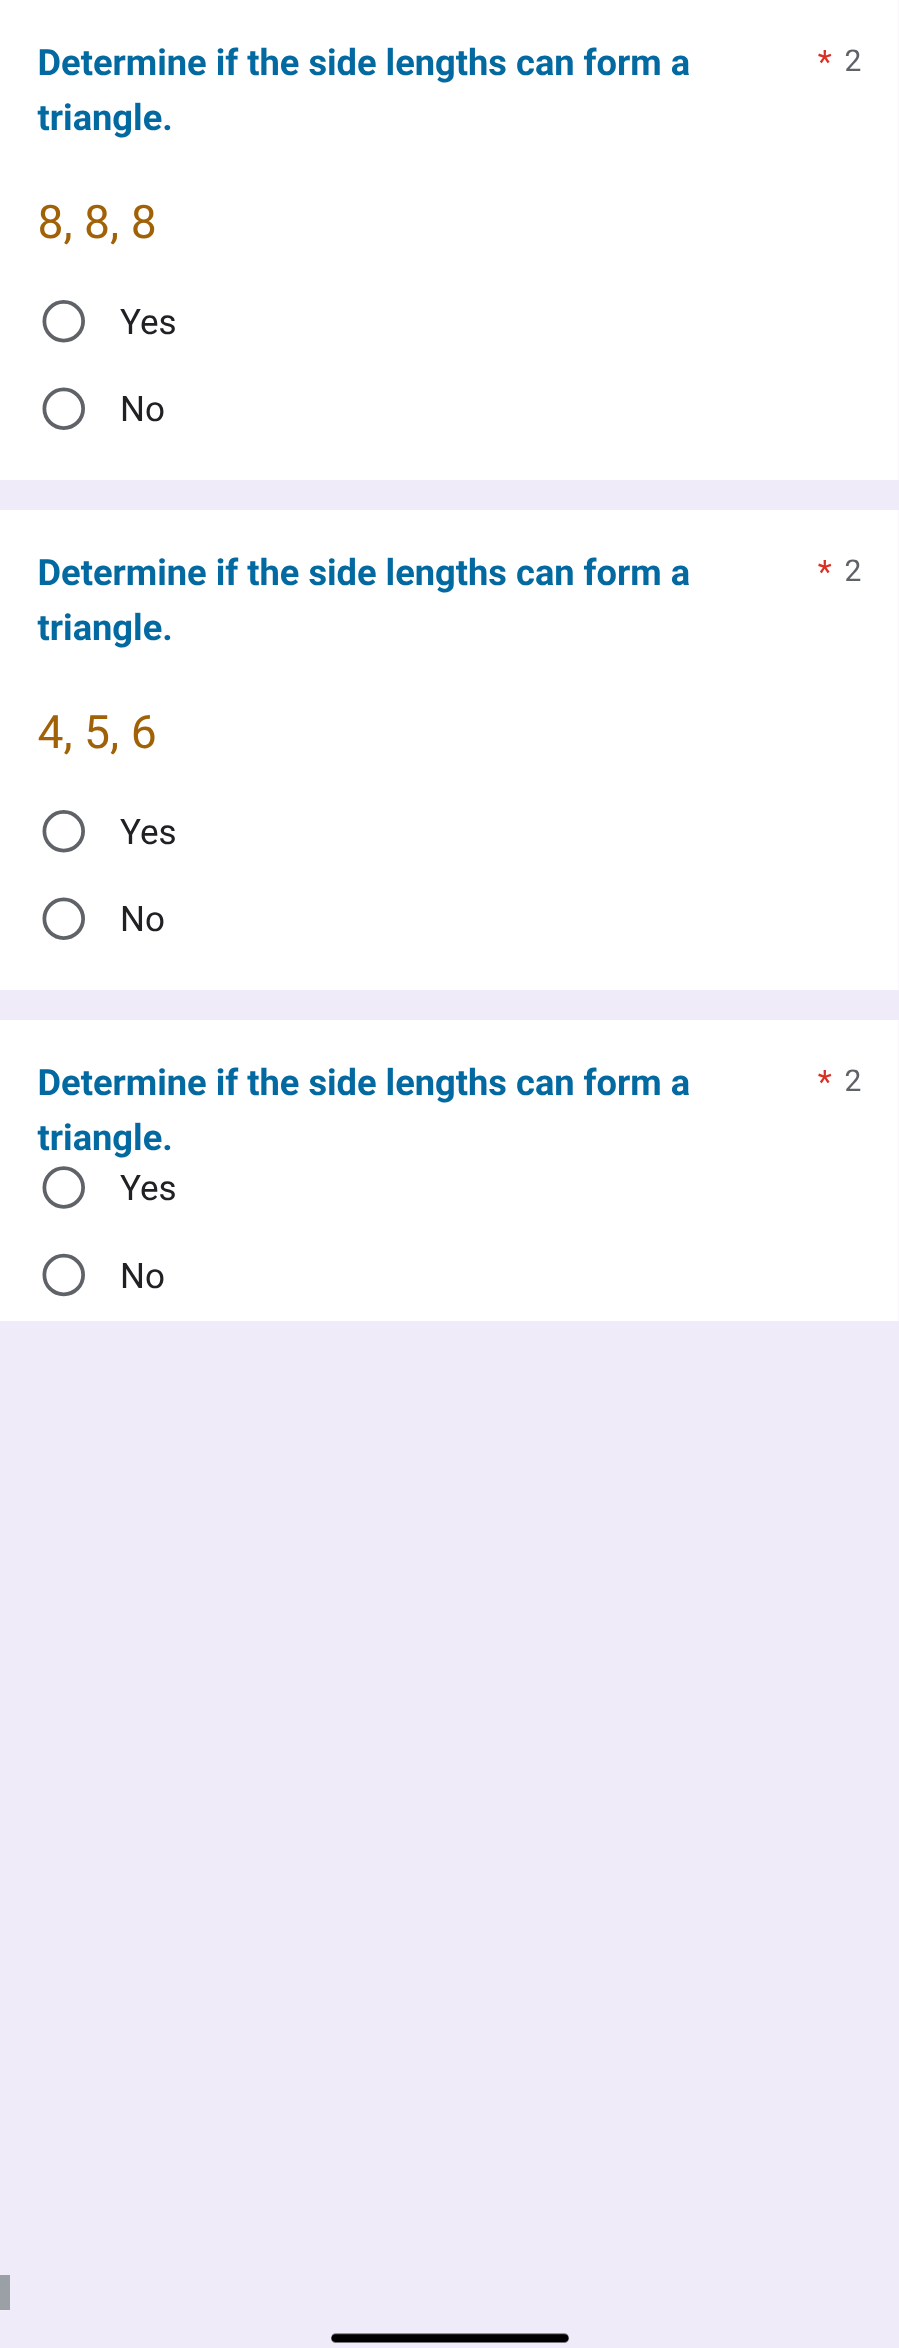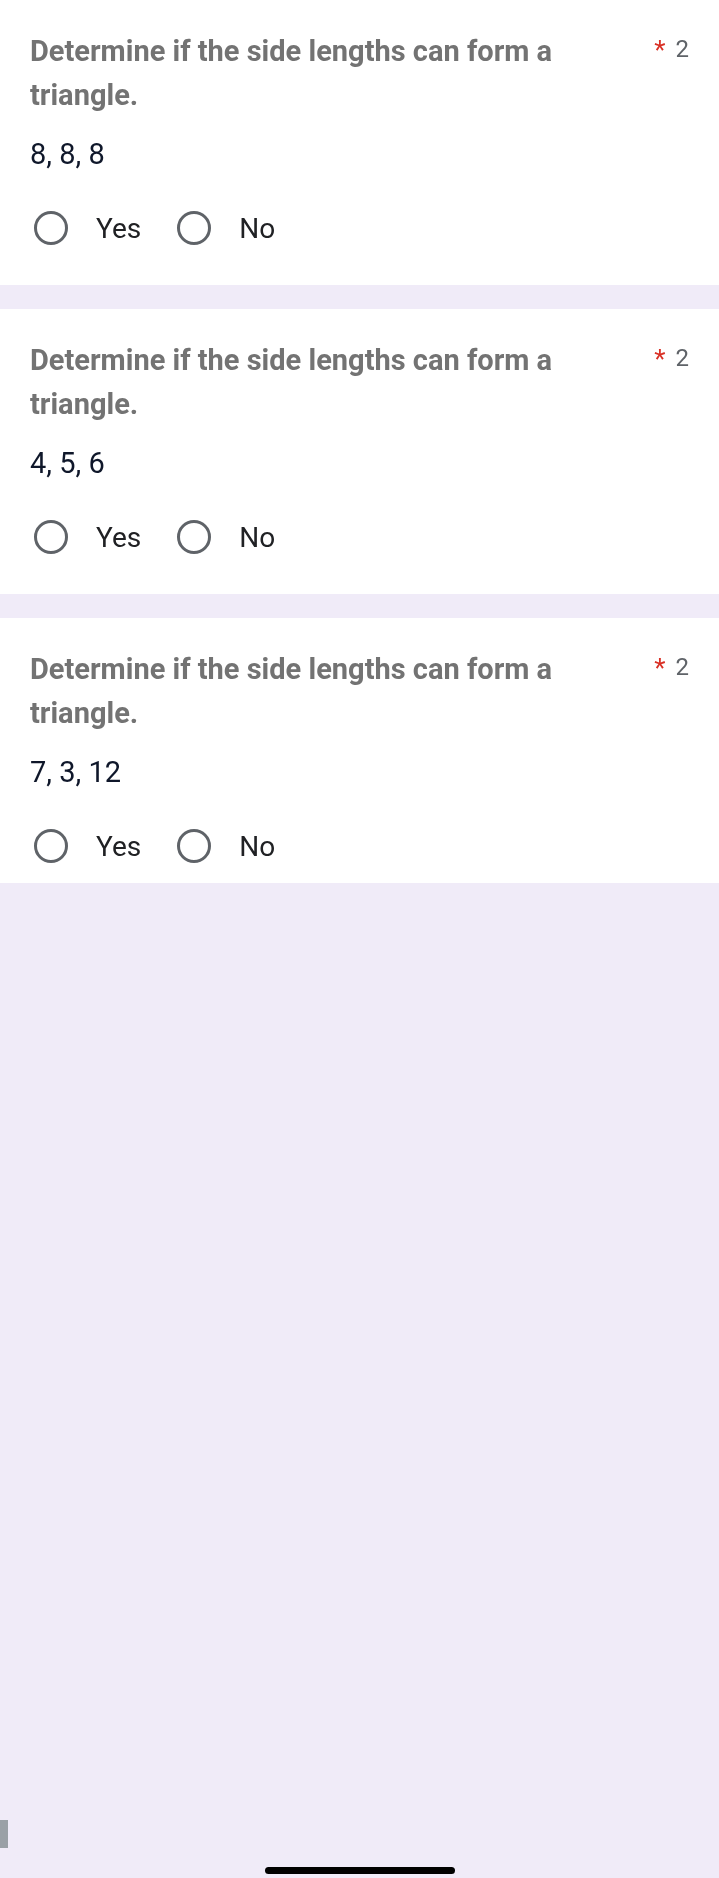--- a/index.html
+++ b/index.html
@@ -26,7 +26,7 @@
     .question-title {
       font-size: 29px;
       font-weight: 700;
-      color: #737373;
+      color: #0369a1;
       line-height: 1.5;
       flex: 1;
     }

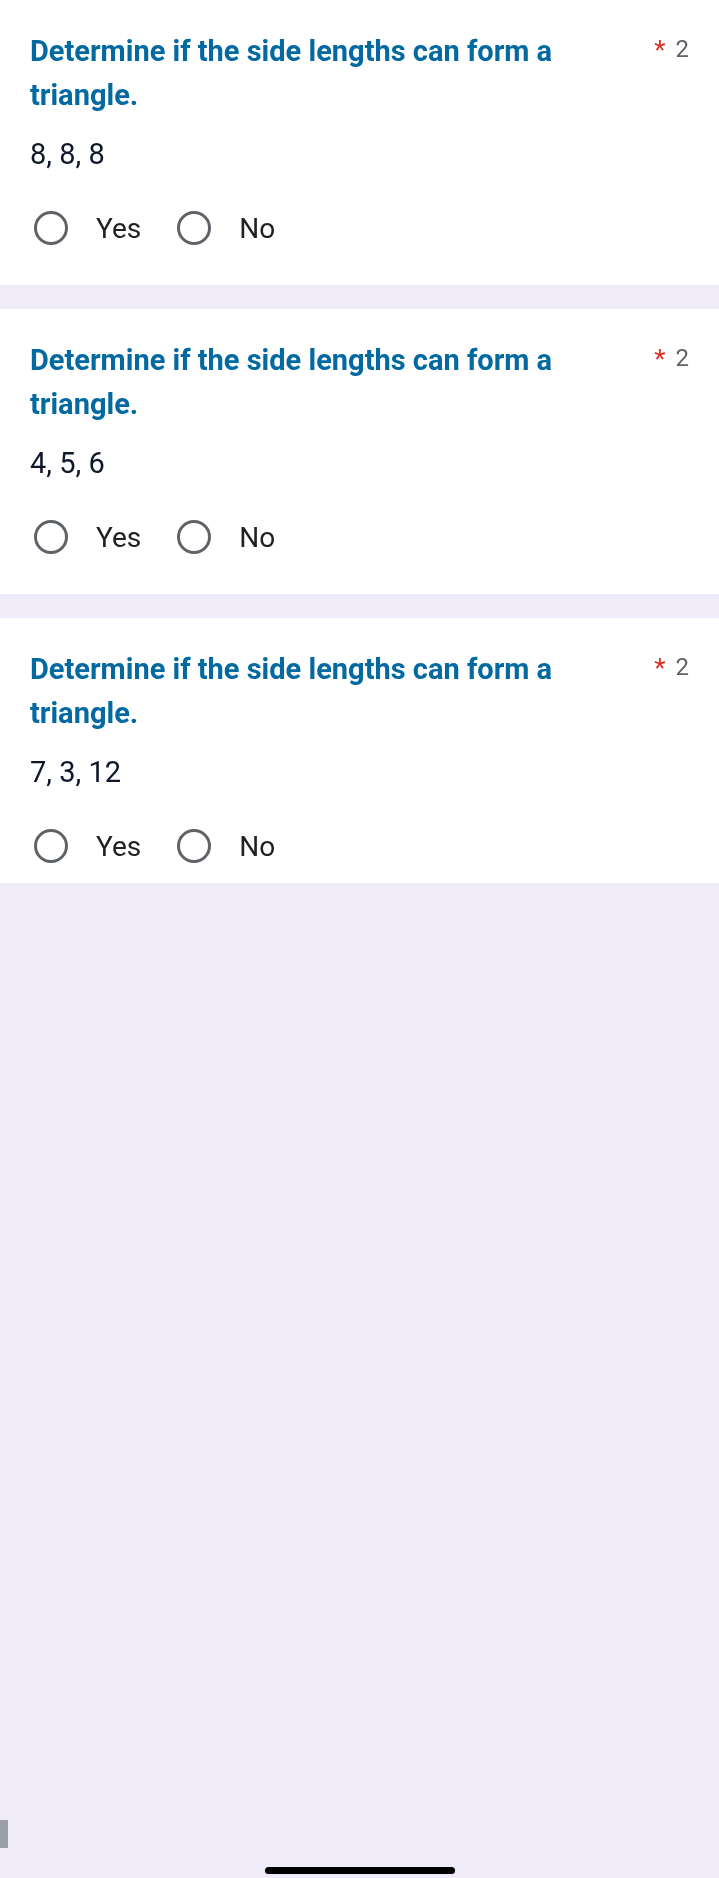--- a/index.html
+++ b/index.html
@@ -43,9 +43,9 @@
       margin-top: 4px;
     }
     .question-body {
-      font-size: 29px;
-      color: #0f172a;
-      margin-top: 20px;
+      font-size: 37px;
+      color: #a16207;
+      margin-top: 40px;
       margin-bottom: 40px;
       font-weight: 400;
     }

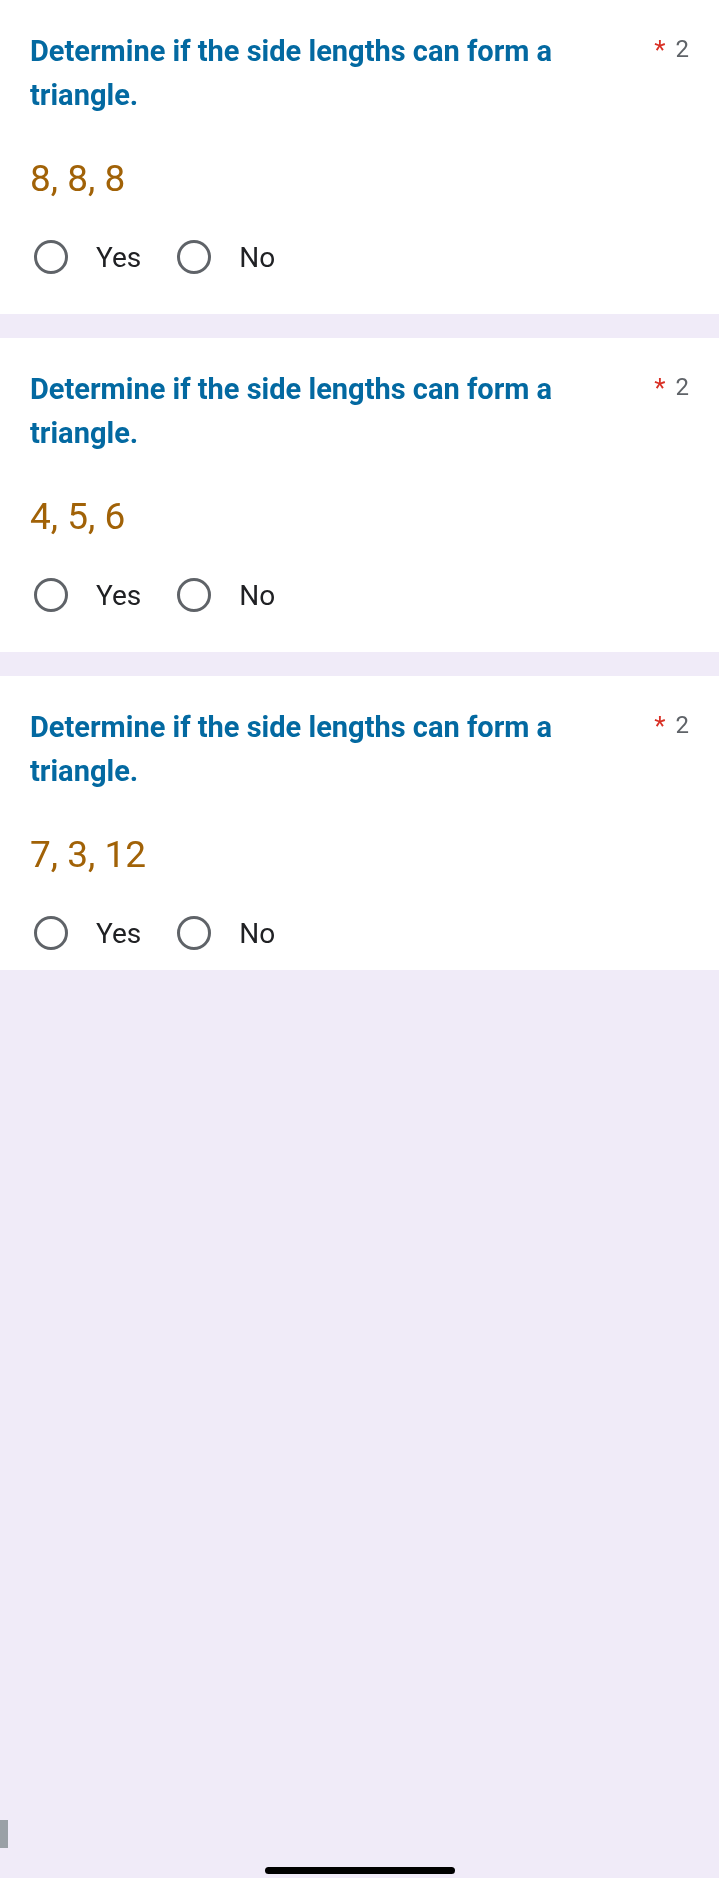--- a/index.html
+++ b/index.html
@@ -51,6 +51,7 @@
     }
     .options {
       display: flex;
+      flex-direction: column;
       gap: 36px;
       padding-left: 4px;
     }

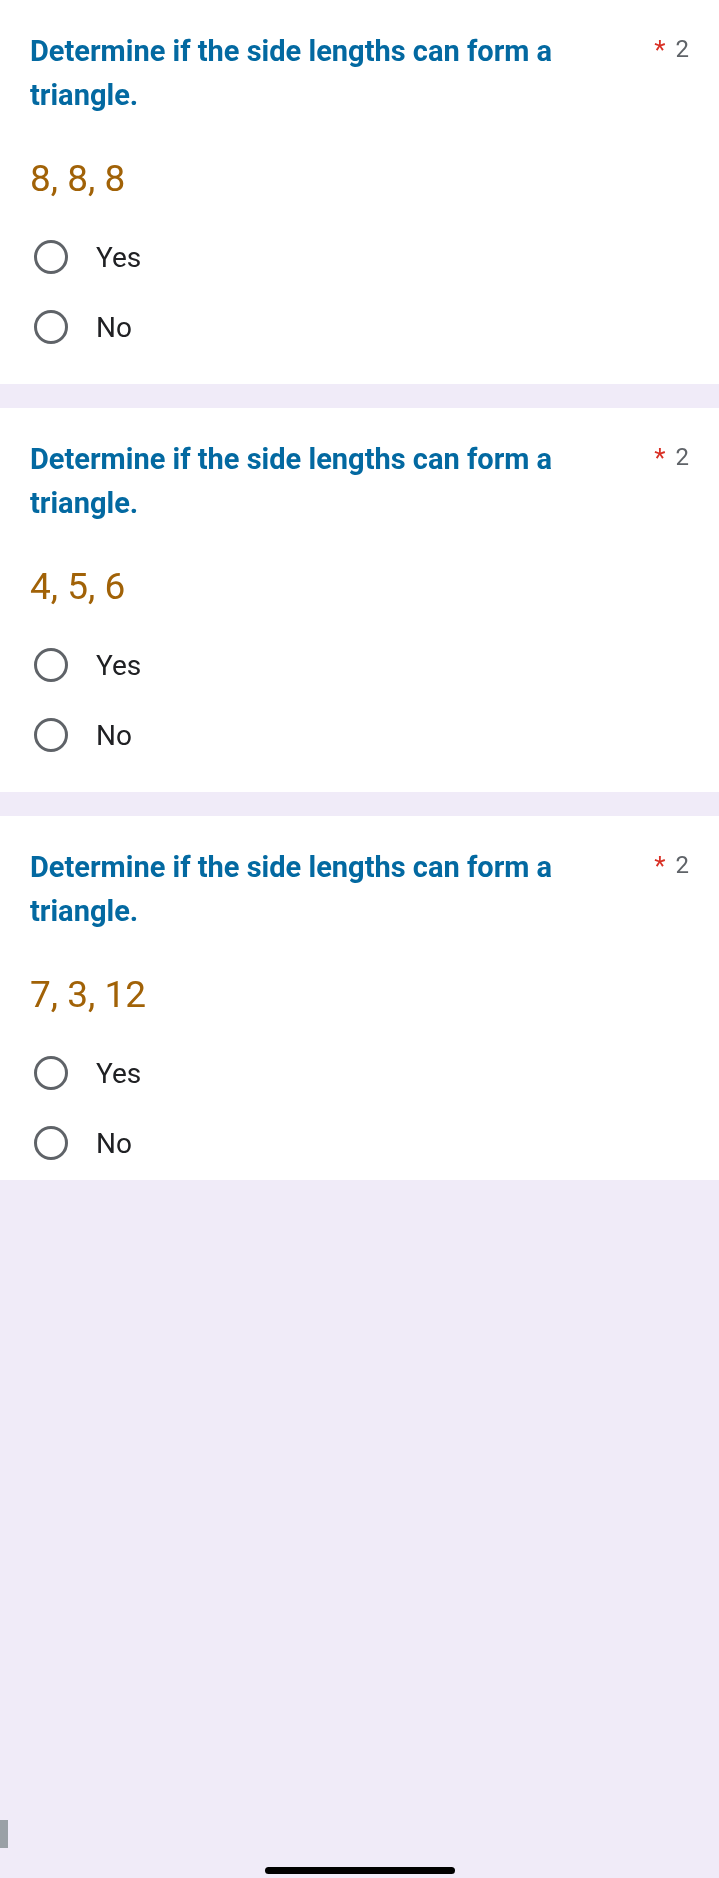--- a/index.html
+++ b/index.html
@@ -146,7 +146,6 @@
     <div class="required-asterisk">*</div>
     <div class="points">2</div>
   </div>
-  <div class="question-body">7, 3, 12</div>
   <div class="options">
     <div class="option">
       <div class="radio-circle"></div>

